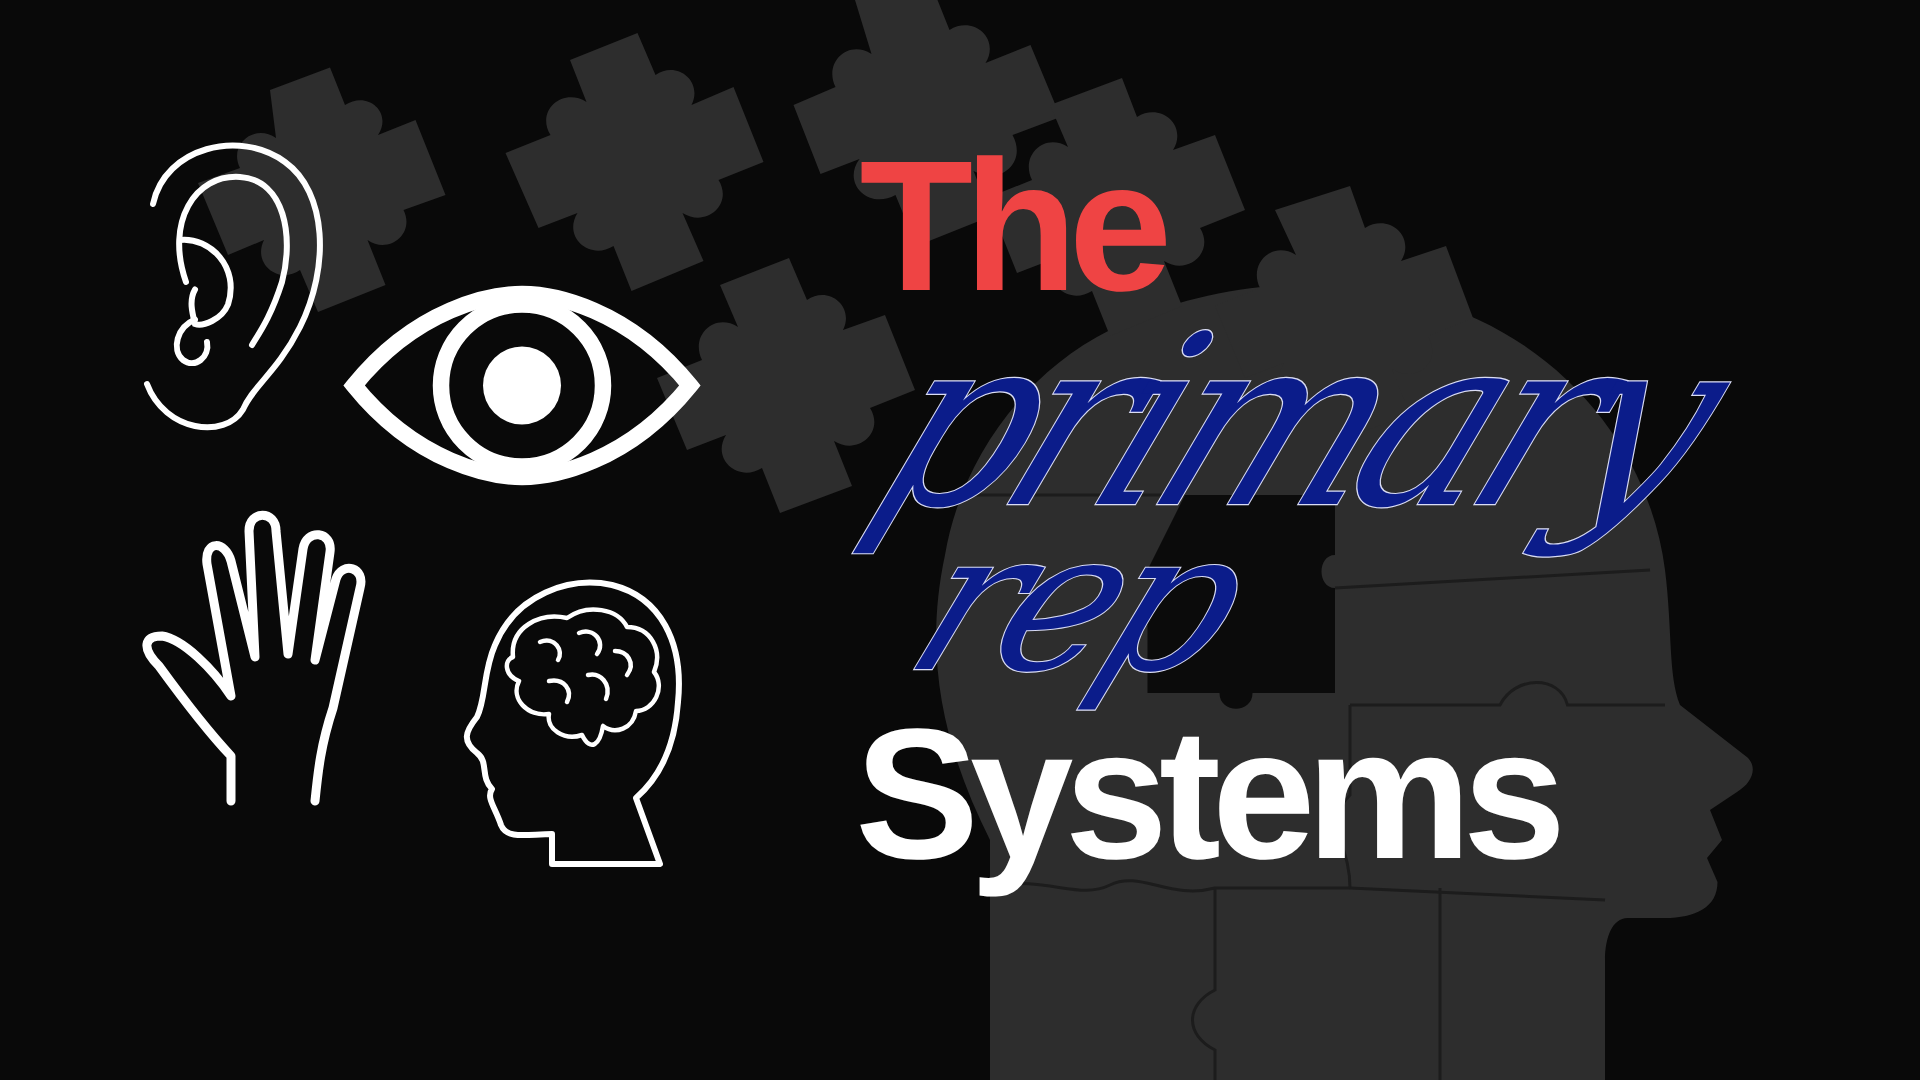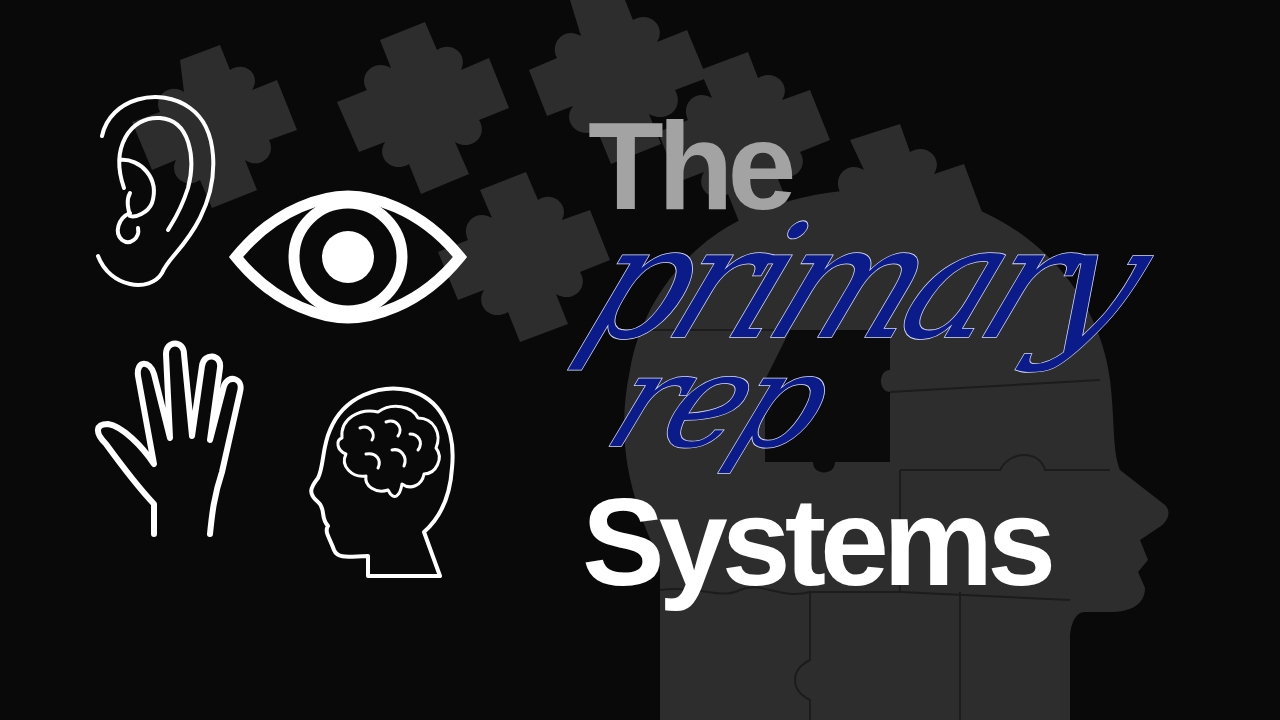--- a/index.html
+++ b/index.html
@@ -5,7 +5,7 @@
   html,body{margin:0;padding:0;}
   body{width:1280px;height:720px;overflow:hidden;background:#090909;position:relative;font-family:"Liberation Sans",sans-serif;}
   .bg{position:absolute;inset:0;}
-  .title-the{position:absolute;left:572px;top:88px;font-family:"Liberation Sans",sans-serif;font-weight:700;font-size:124px;line-height:1;color:#a3a3a3;letter-spacing:-6px;margin:16px;}
+  .title-the{position:absolute;left:572px;top:88px;font-family:"Liberation Sans",sans-serif;font-weight:700;font-size:124px;line-height:1;color:#ef4444;letter-spacing:-6px;margin:1px;}
   .title-systems{position:absolute;left:570px;top:468px;font-family:"Liberation Sans",sans-serif;font-weight:700;font-size:124px;line-height:1;color:#fff;letter-spacing:-6px;margin:12px;}
   .script{position:absolute;font-family:"DejaVu Serif",serif;font-style:italic;color:#0b1c8a;-webkit-text-stroke:1.5px #d9dcf5;paint-order:stroke fill;transform-origin:left bottom;}
   .script-primary{left:560px;top:200px;font-size:150px;transform:skewX(-22deg) scaleY(1.05);letter-spacing:-10px;}

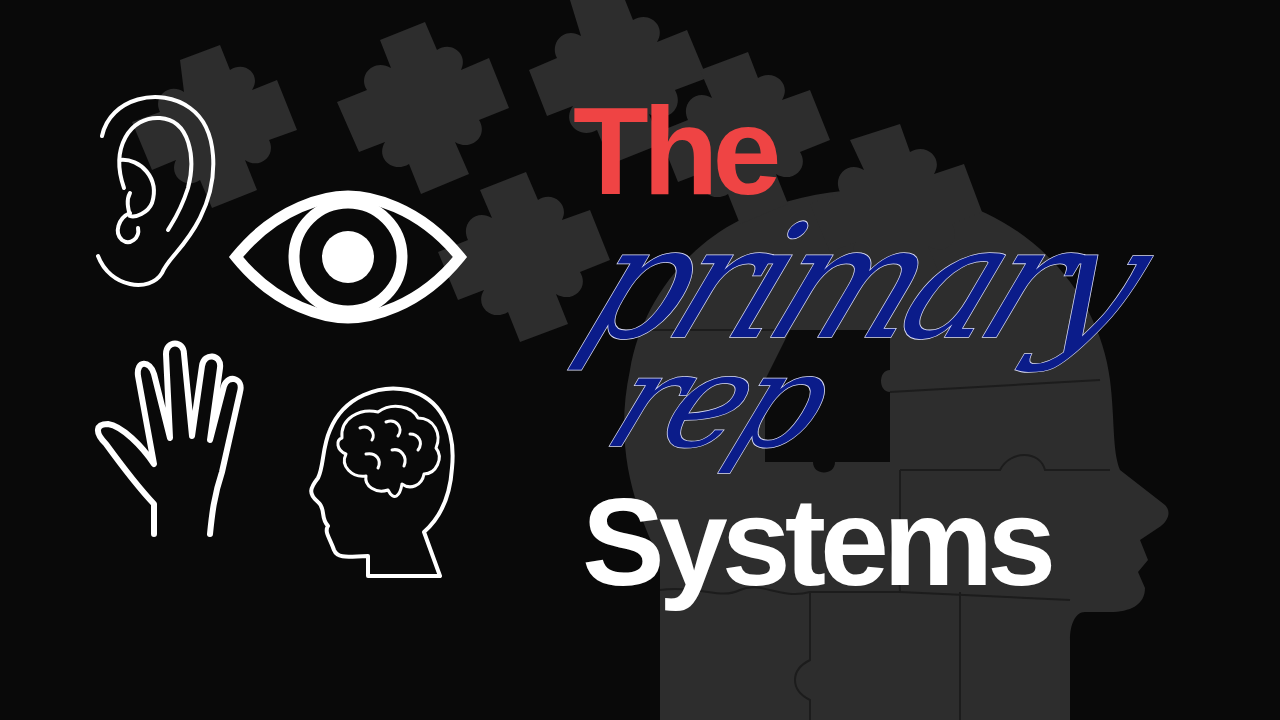--- a/index.html
+++ b/index.html
@@ -6,7 +6,7 @@
   body{width:1280px;height:720px;overflow:hidden;background:#090909;position:relative;font-family:"Liberation Sans",sans-serif;}
   .bg{position:absolute;inset:0;}
   .title-the{position:absolute;left:572px;top:88px;font-family:"Liberation Sans",sans-serif;font-weight:700;font-size:124px;line-height:1;color:#ef4444;letter-spacing:-6px;margin:1px;}
-  .title-systems{position:absolute;left:570px;top:468px;font-family:"Liberation Sans",sans-serif;font-weight:700;font-size:124px;line-height:1;color:#fff;letter-spacing:-6px;margin:12px;}
+  .title-systems{position:absolute;left:570px;top:468px;font-family:"Liberation Sans",sans-serif;font-weight:700;font-size:124px;line-height:1;color:#fff;letter-spacing:-6px;margin:0;}
   .script{position:absolute;font-family:"DejaVu Serif",serif;font-style:italic;color:#0b1c8a;-webkit-text-stroke:1.5px #d9dcf5;paint-order:stroke fill;transform-origin:left bottom;}
   .script-primary{left:560px;top:200px;font-size:150px;transform:skewX(-22deg) scaleY(1.05);letter-spacing:-10px;}
   .script-rep{left:588px;top:325px;font-size:130px;transform:skewX(-22deg);letter-spacing:-8px;}

